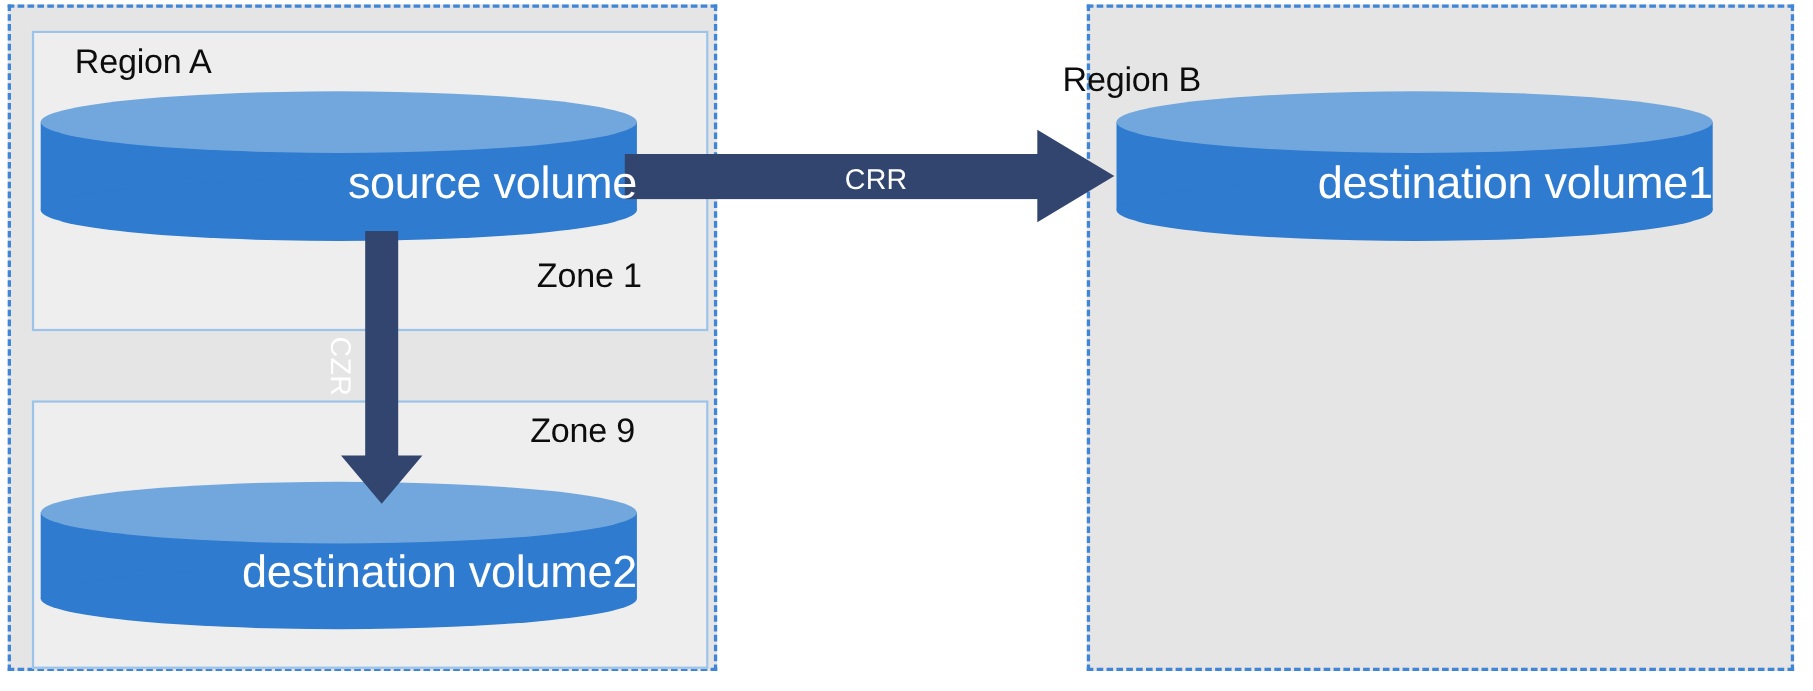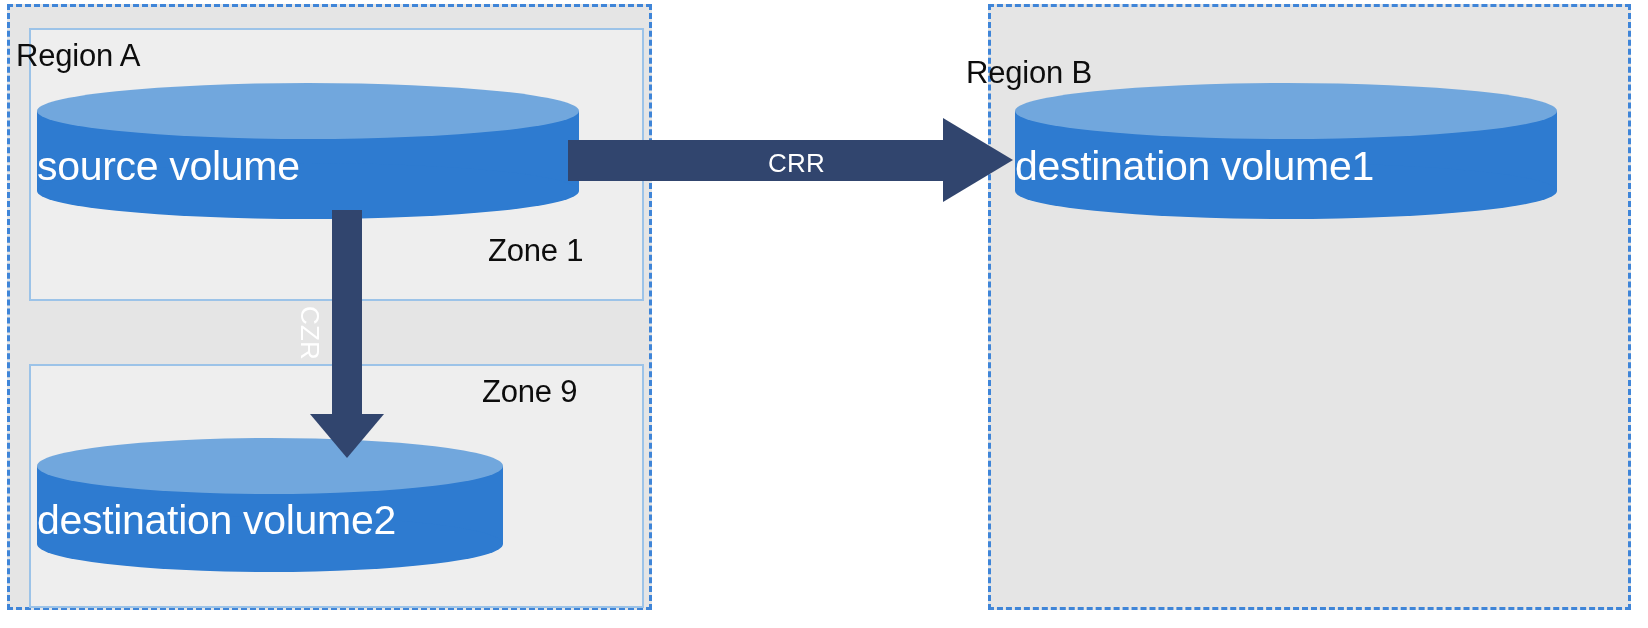--- a/index.html
+++ b/index.html
@@ -67,7 +67,7 @@
     white-space: nowrap;
     letter-spacing: -0.2px;
   }
-  #region-a-label { left: 16px;  top: 38px; }
+  #region-a-label { left: 30px;  top: 38px; padding-left: 38px; }
   #region-b-label { left: 966px; top: 55px; }
 
   

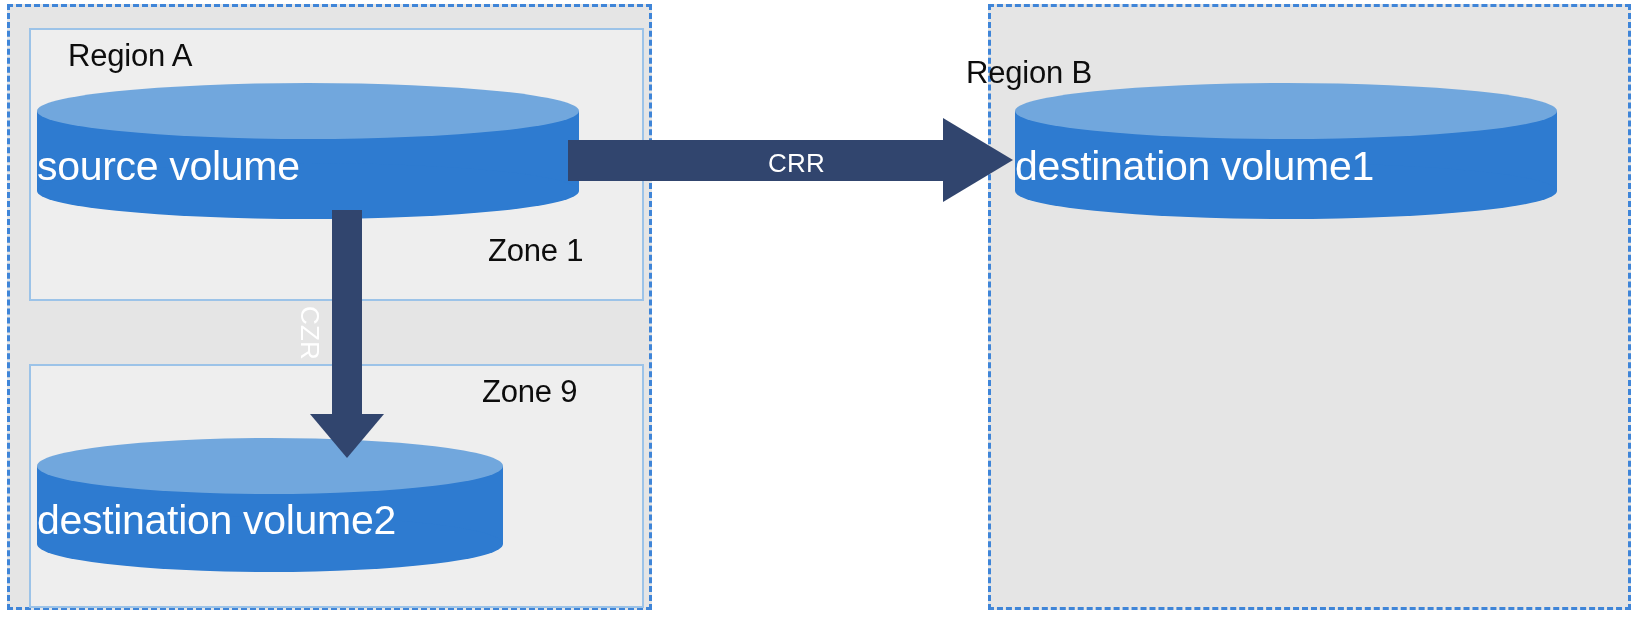--- a/index.html
+++ b/index.html
@@ -100,7 +100,7 @@
     position: absolute;
     left: 0;
     right: 0;
-    text-align: left;
+    text-align: right;
     color: #ffffff;
     font-size: 41px;
     white-space: nowrap;

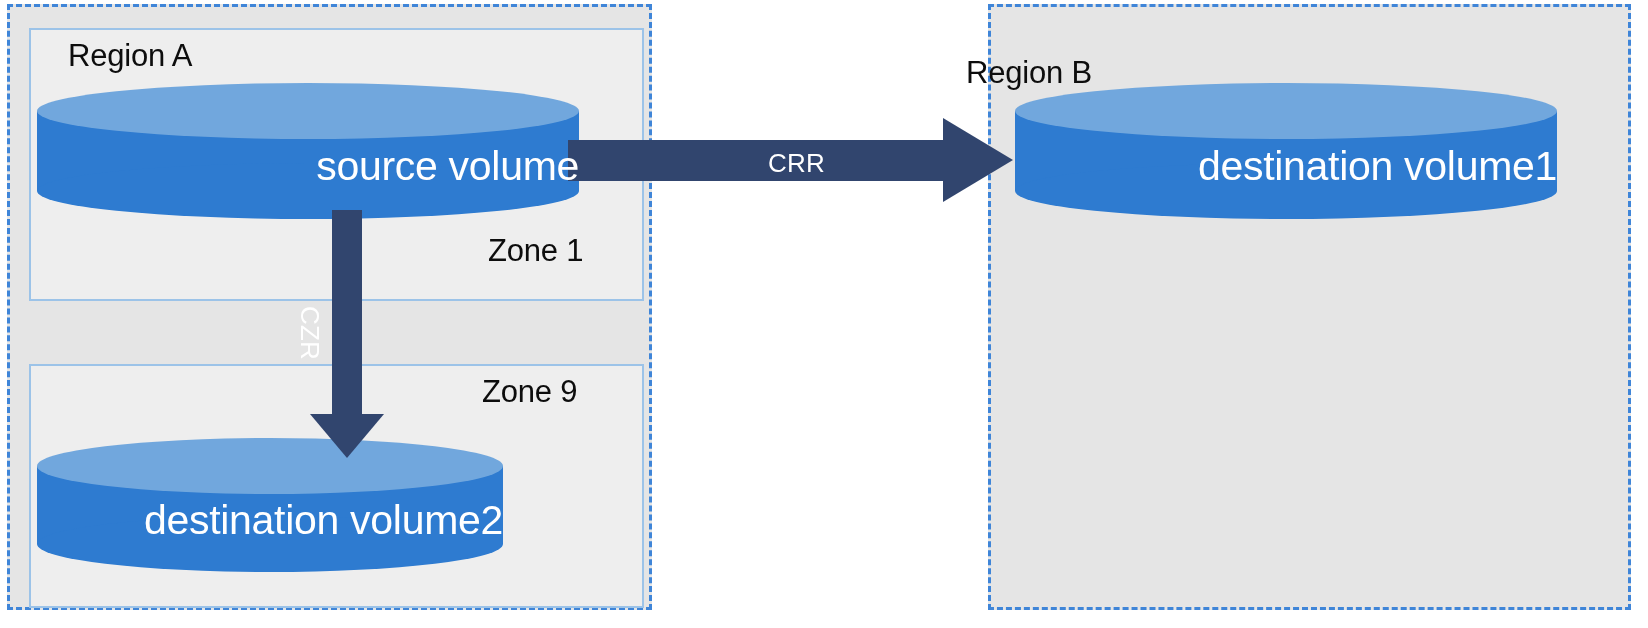--- a/index.html
+++ b/index.html
@@ -109,7 +109,7 @@
   }
 
   #cyl-source      { left: 37px;   top: 83px;  width: 542px; height: 136px; }
-  #cyl-dest2       { left: 37px;   top: 438px; width: 466px; height: 134px; }
+  #cyl-dest2       { left: 37px;   top: 438px; width: 542px; height: 134px; }
   #cyl-dest1       { left: 1015px; top: 83px;  width: 542px; height: 136px; }
 
   

